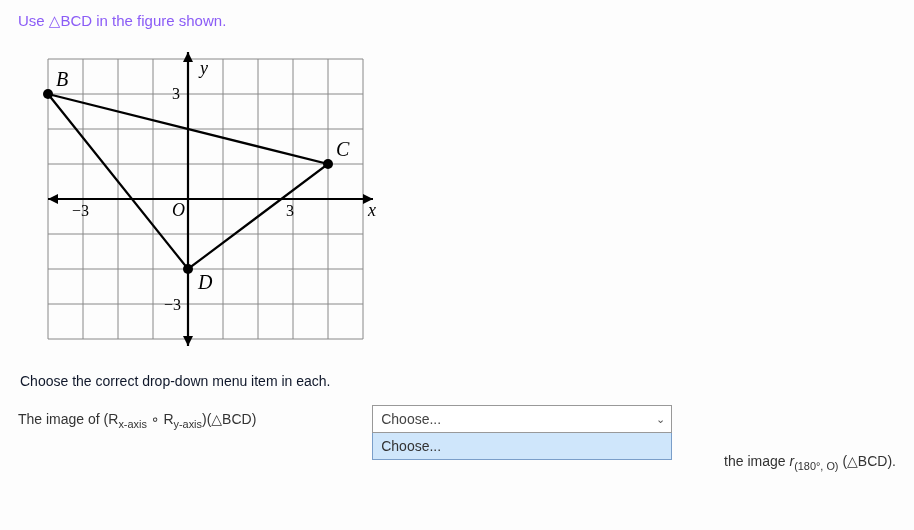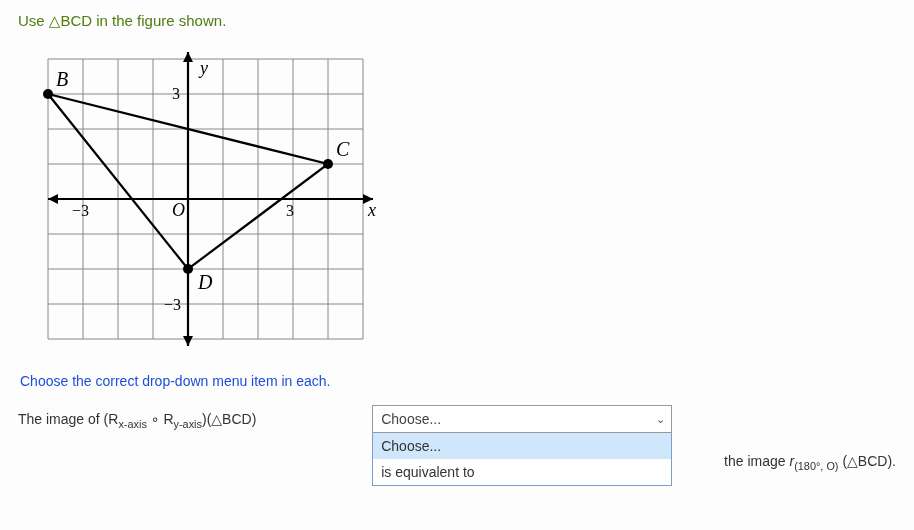--- a/index.html
+++ b/index.html
@@ -15,7 +15,7 @@
       font-size: 15px;
       font-weight: 500;
       margin-bottom: 14px;
-      color: #4d7c0f;
+      color: #8b5cf6;
     }
     .figure-wrap { margin: 4px 0 16px 10px; }
     .choose-text {

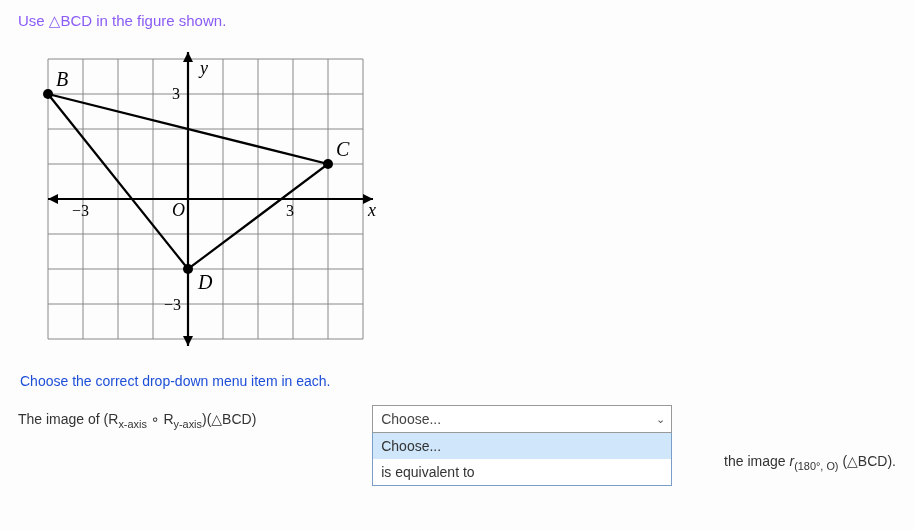--- a/index.html
+++ b/index.html
@@ -20,7 +20,7 @@
     .figure-wrap { margin: 4px 0 16px 10px; }
     .choose-text {
       font-size: 14px;
-      color: #1d4ed8;
+      color: #0f172a;
       margin: 12px 0 16px 2px;
     }
     .prompt-row {

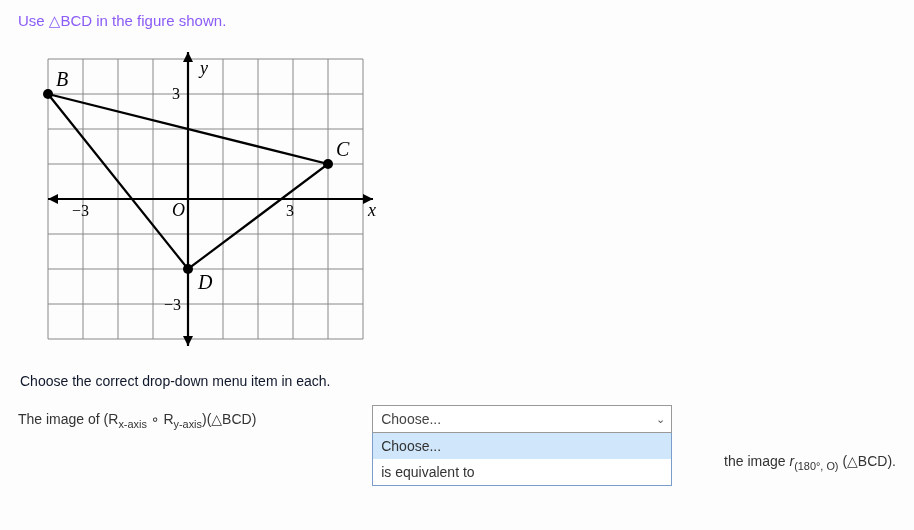--- a/index.html
+++ b/index.html
@@ -142,7 +142,6 @@
     </div>
     <div class="options">
       <div class="opt sel">Choose...</div>
-      <div class="opt">is equivalent to</div>
     </div>
   </div>
 

